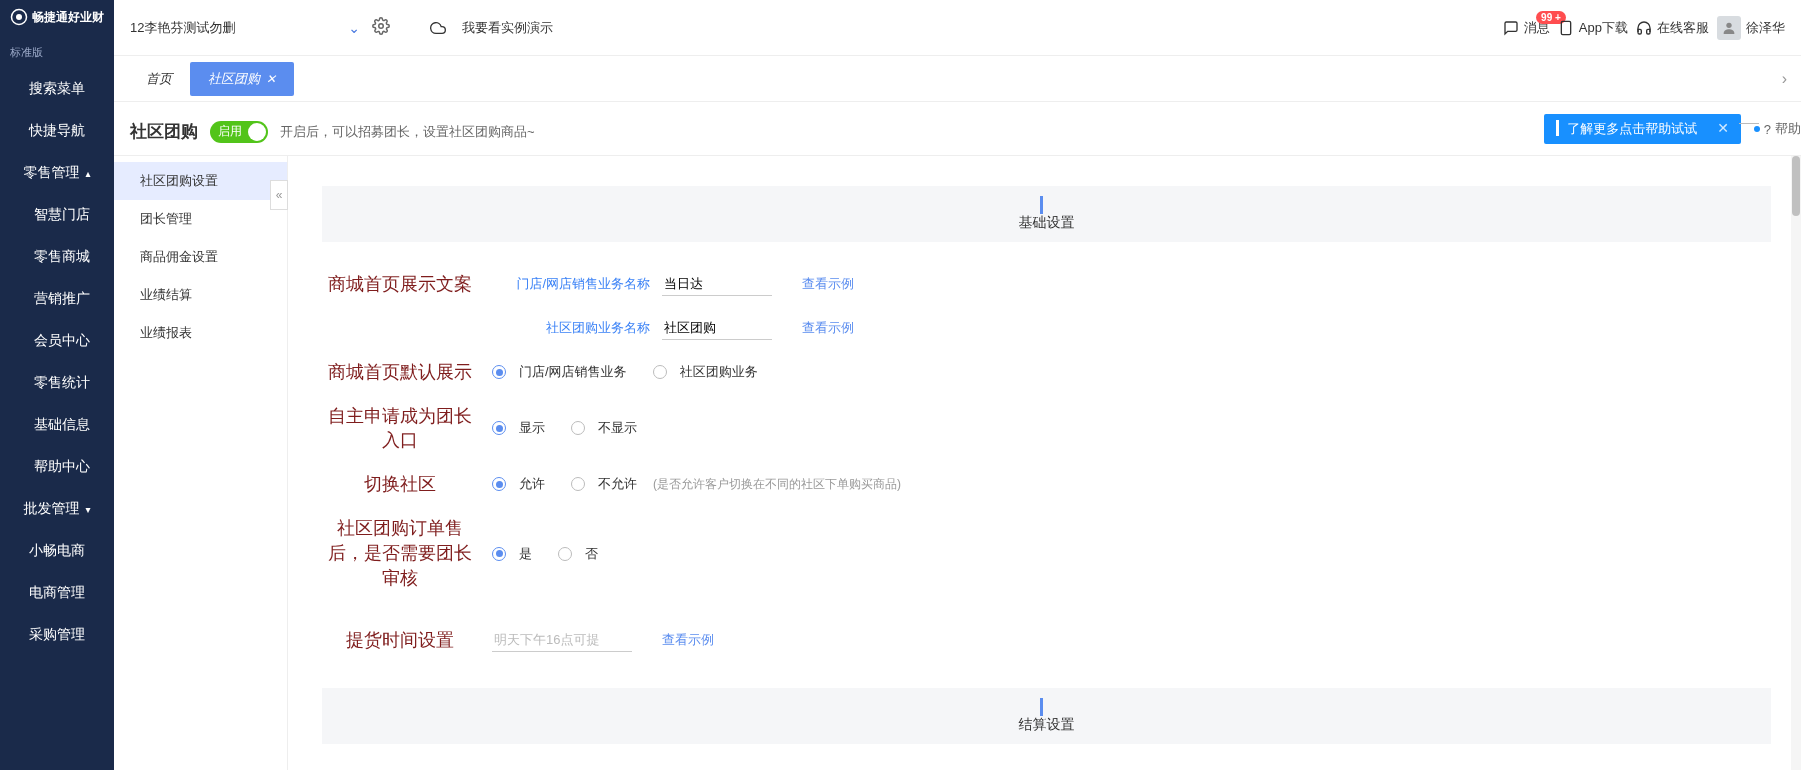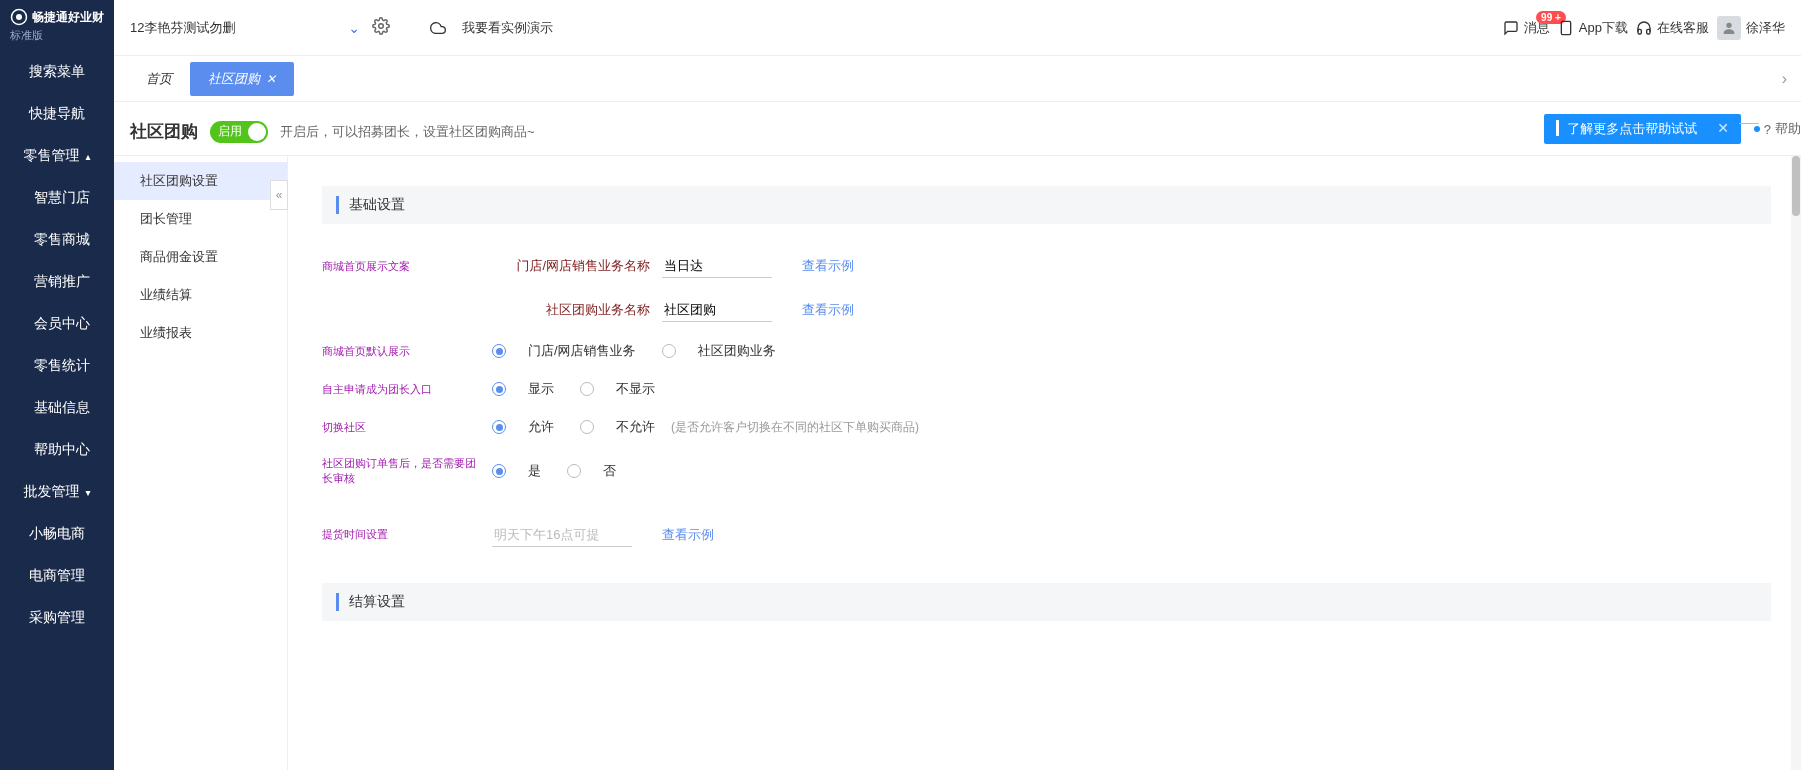--- a/index.html
+++ b/index.html
@@ -10,7 +10,7 @@
 .logo-row { display: flex; align-items: center; gap: 4px; }
 .logo-icon { width: 18px; height: 18px; }
 .logo-text { font-size: 12px; font-weight: bold; }
-.edition { font-size: 11px; color: #9aa8c7; margin-top: 2px; }
+.edition { font-size: 11px; color: #9aa8c7; margin-top: 19px; }
 .nav-item { padding: 12px 10px; font-size: 14px; cursor: pointer; display: flex; align-items: center; justify-content: center; gap: 6px; }
 .nav-item.indent { padding-left: 20px; }
 .caret { font-size: 10px; }

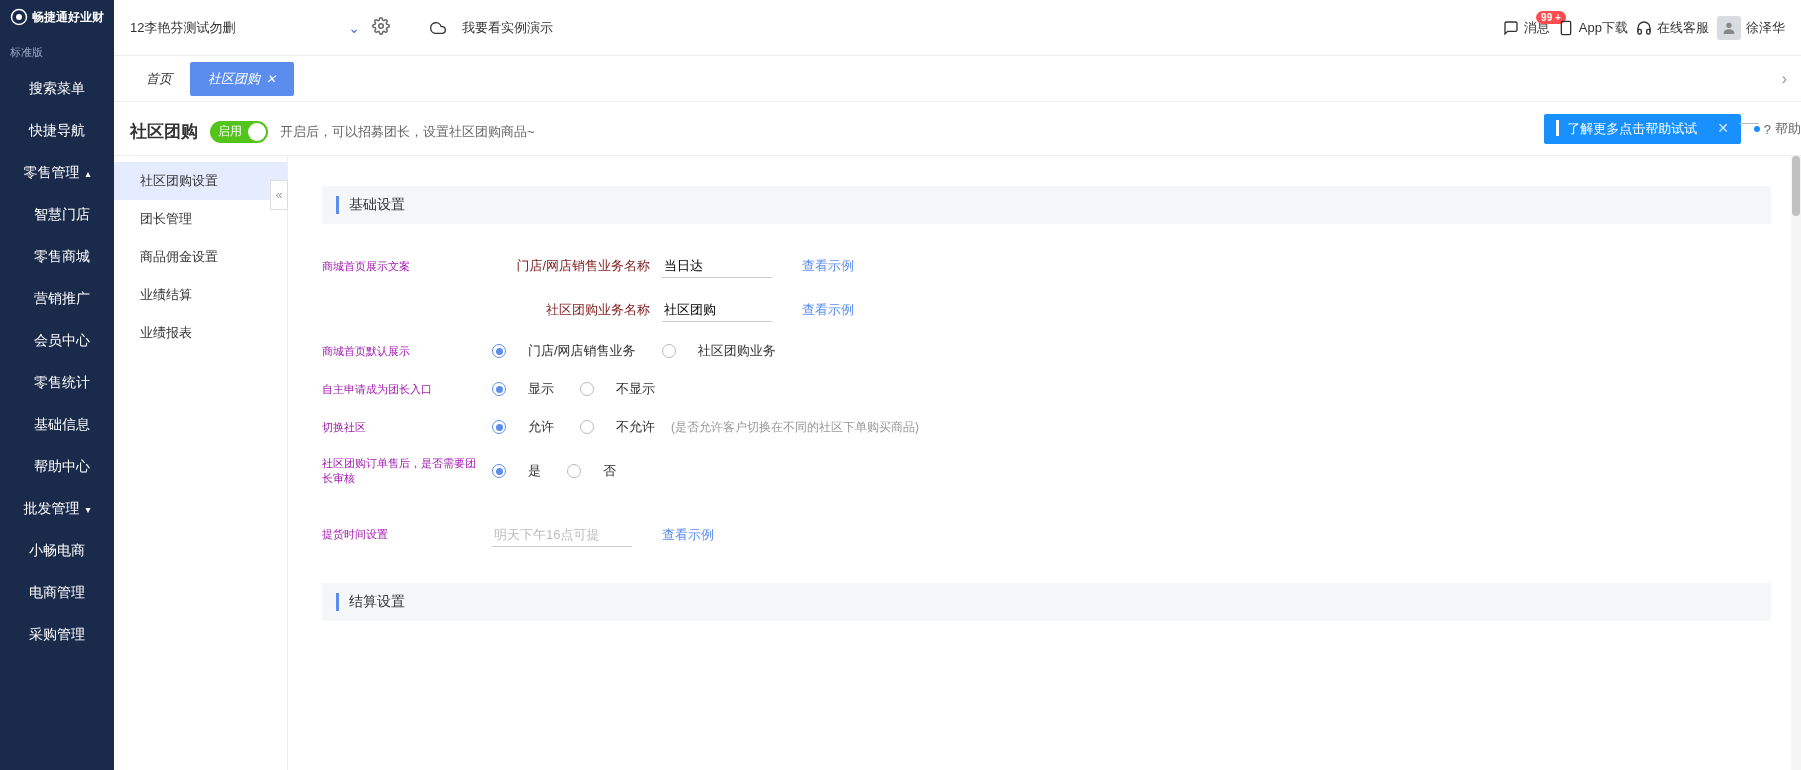--- a/index.html
+++ b/index.html
@@ -50,7 +50,7 @@
 .collapse-btn { position: absolute; right: -1px; top: 24px; width: 18px; height: 30px; border: 1px solid #ddd; background: #fff; display: flex; align-items: center; justify-content: center; cursor: pointer; color: #999; font-size: 12px; }
 .settings-area { flex: 1; padding: 30px 30px 30px 34px; overflow-y: auto; position: relative; }
 .section { margin-bottom: 36px; }
-.section-header { display: flex; align-items: center; background: #f5f6f8; padding: 10px 14px; margin-bottom: 30px; }
+.section-header { display: flex; align-items: center; background: #f5f6f8; padding: 10px 14px; margin-bottom: 30px; flex-direction: column; }
 .section-bar { width: 3px; height: 18px; background: #5b8def; margin-right: 10px; }
 .section-title { font-size: 14px; }
 .form-row { display: flex; align-items: center; margin-bottom: 20px; }

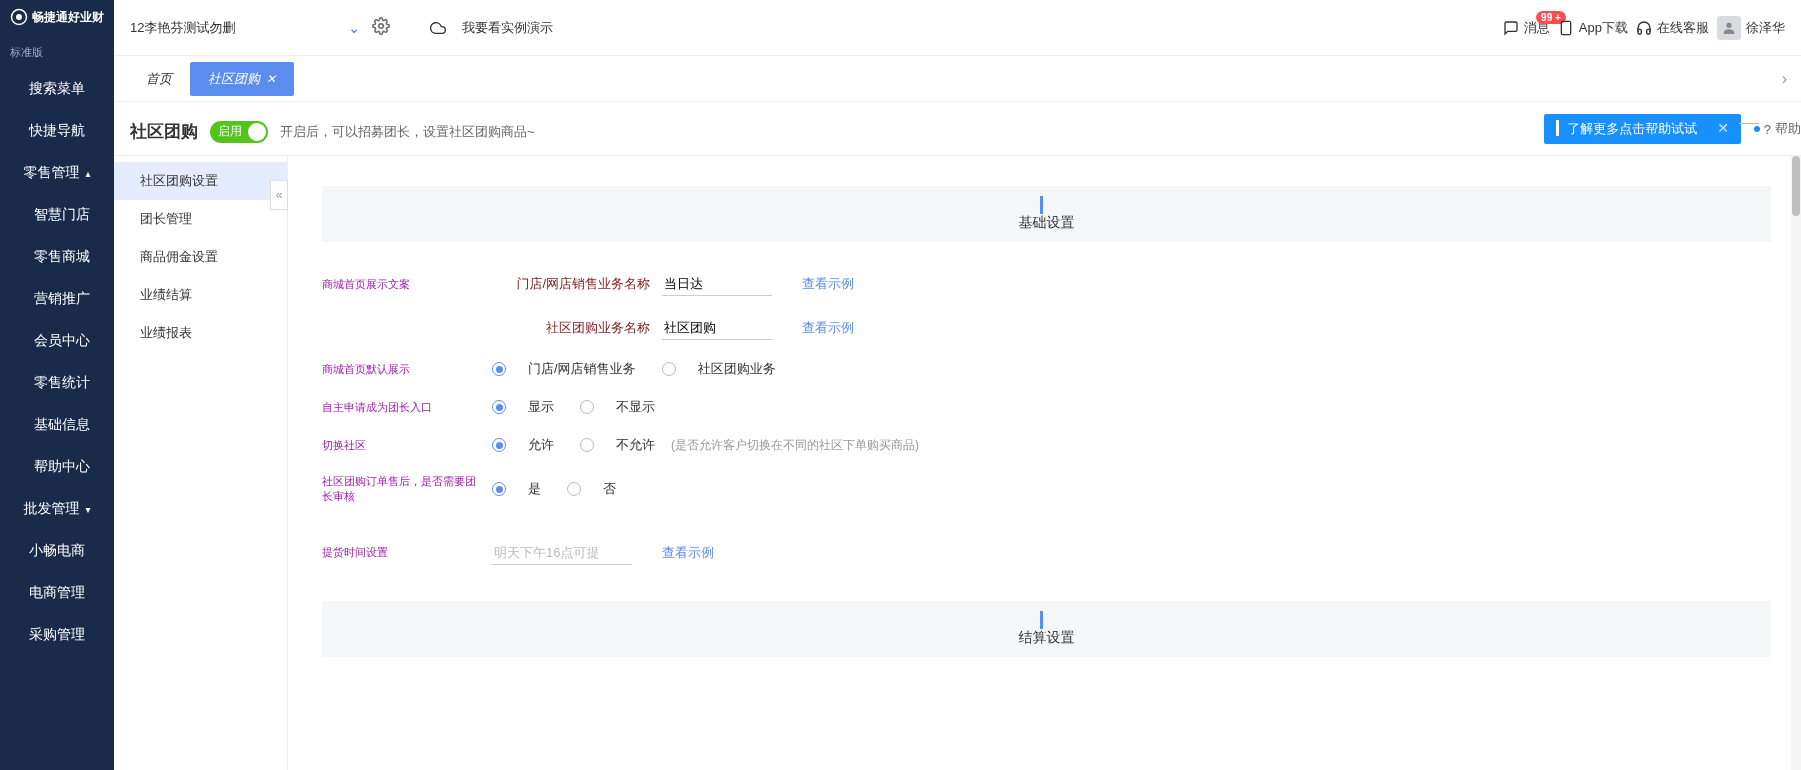--- a/index.html
+++ b/index.html
@@ -54,7 +54,7 @@
 .section-bar { width: 3px; height: 18px; background: #5b8def; margin-right: 10px; }
 .section-title { font-size: 14px; }
 .form-row { display: flex; align-items: center; margin-bottom: 20px; }
-.form-label { width: 170px; text-align: left; padding-right: 14px; color: #a21caf; font-size: 11px; }
+.form-label { width: 170px; text-align: center; padding-right: 14px; color: #7f1d1d; font-size: 18px; }
 .sub-label { width: 170px; text-align: right; padding-right: 12px; color: #7f1d1d; font-size: 13px; }
 .text-input { width: 110px; border: none; border-bottom: 1px solid #ccc; padding: 4px 2px; font-size: 13px; outline: none; }
 .text-input::placeholder { color: #bbb; }

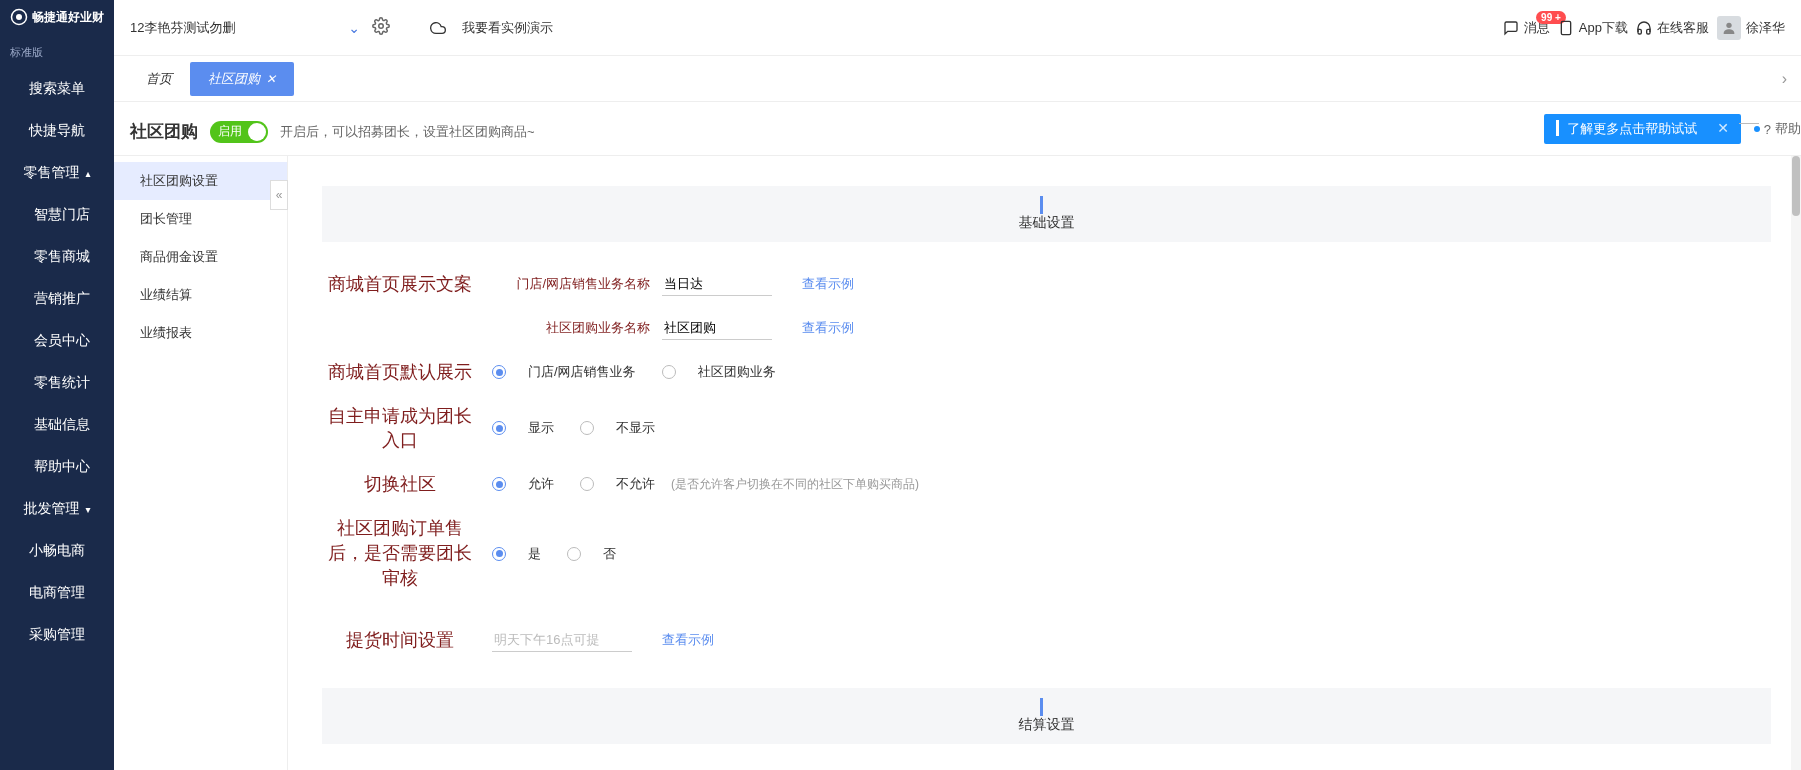--- a/index.html
+++ b/index.html
@@ -55,7 +55,7 @@
 .section-title { font-size: 14px; }
 .form-row { display: flex; align-items: center; margin-bottom: 20px; }
 .form-label { width: 170px; text-align: center; padding-right: 14px; color: #7f1d1d; font-size: 18px; }
-.sub-label { width: 170px; text-align: right; padding-right: 12px; color: #7f1d1d; font-size: 13px; }
+.sub-label { width: 170px; text-align: right; padding-right: 12px; color: #3b82f6; font-size: 13px; }
 .text-input { width: 110px; border: none; border-bottom: 1px solid #ccc; padding: 4px 2px; font-size: 13px; outline: none; }
 .text-input::placeholder { color: #bbb; }
 .link-btn { color: #5b8def; margin-left: 30px; cursor: pointer; font-size: 13px; }

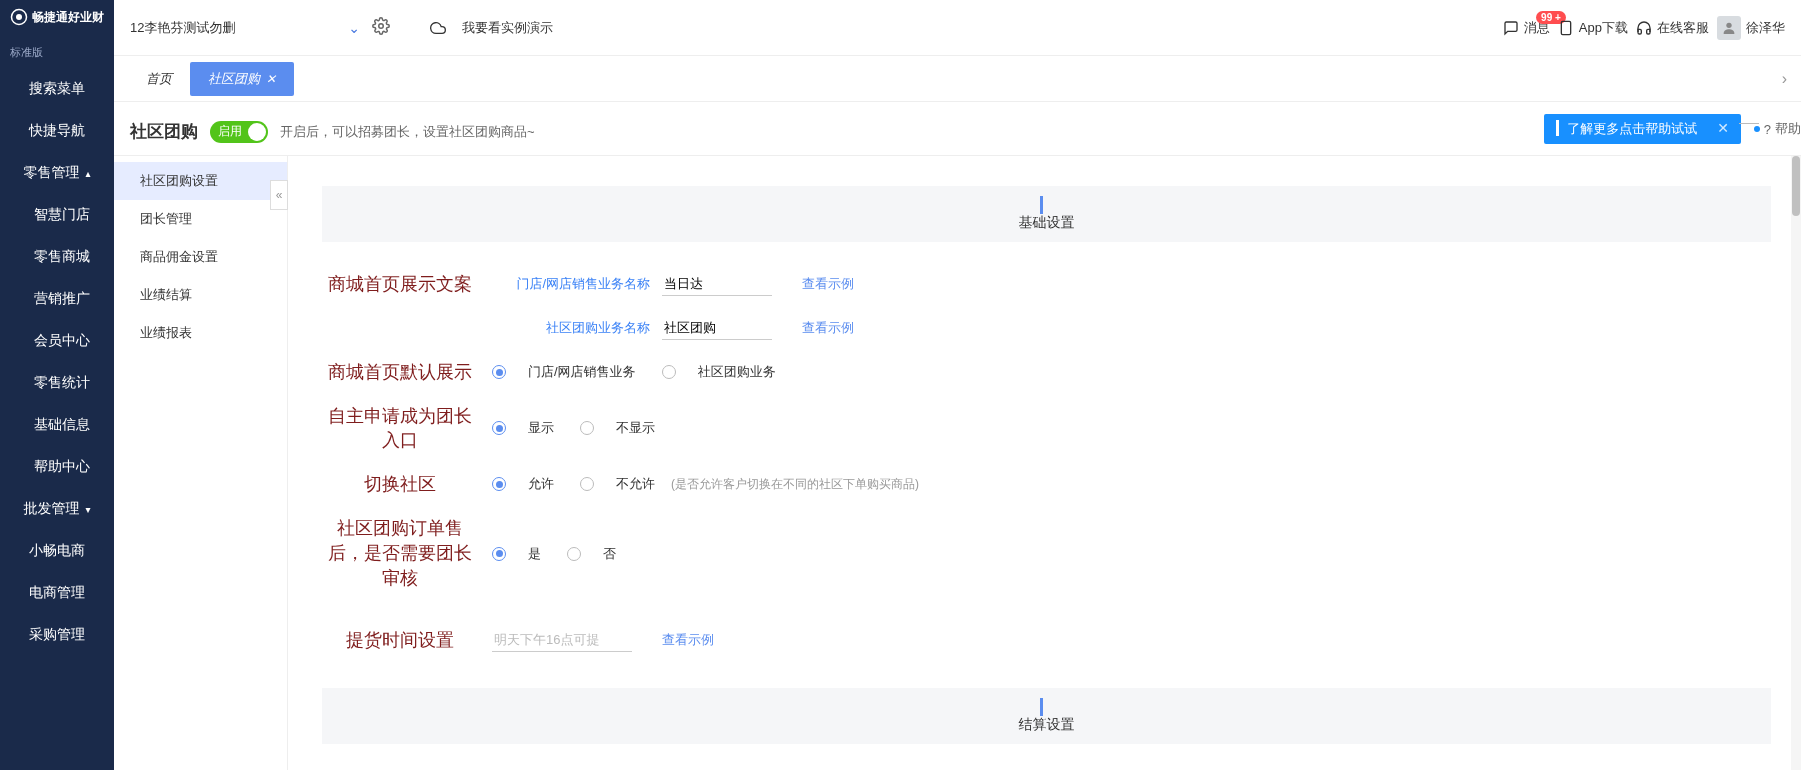--- a/index.html
+++ b/index.html
@@ -60,7 +60,7 @@
 .text-input::placeholder { color: #bbb; }
 .link-btn { color: #5b8def; margin-left: 30px; cursor: pointer; font-size: 13px; }
 .radio-group { display: flex; align-items: center; gap: 26px; }
-.radio-item { display: flex; align-items: center; gap: 22px; cursor: pointer; }
+.radio-item { display: flex; align-items: center; gap: 13px; cursor: pointer; }
 .radio { width: 14px; height: 14px; border: 1px solid #bbb; border-radius: 50%; display: flex; align-items: center; justify-content: center; }
 .radio.checked { border-color: #5b8def; }
 .radio.checked::after { content: ""; width: 7px; height: 7px; background: #5b8def; border-radius: 50%; }

